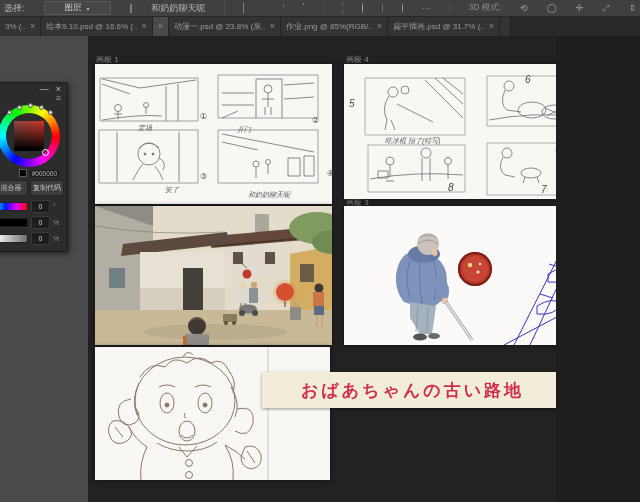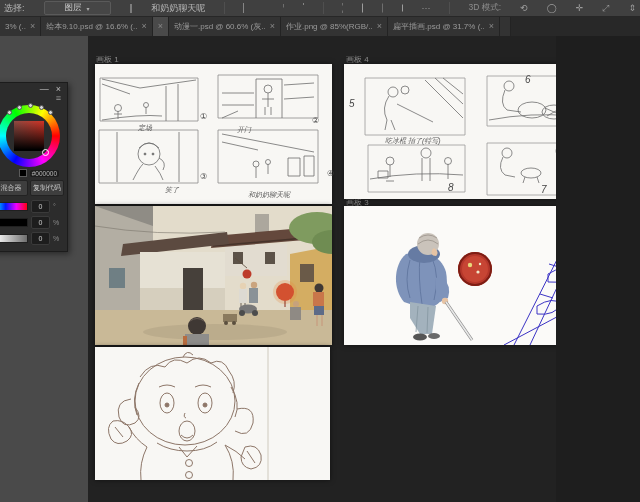--- a/index.html
+++ b/index.html
@@ -150,7 +150,7 @@
     <span class="x">×</span>
   </div>
   <div class="tab">
-    <span>动漫一.psd @ 60.6% (灰..</span>
+    <span>动漫一.psd @ 23.8% (灰..</span>
     <span class="x">×</span>
   </div>
   <div class="tab">

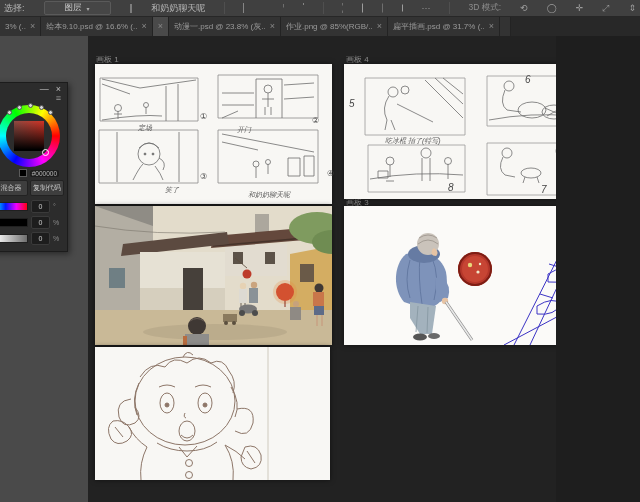--- a/index.html
+++ b/index.html
@@ -433,6 +433,9 @@
   <span class="cap" style="left:297px;top:100px;">吃冰棍 拍了(特写)</span>
   <span class="vtext">童年绕亮</span>
 
+  <div id="banner">
+    <span class="btxt">おばあちゃんの古い路地</span>
+  </div>
 </div>
 
 </body></html>

